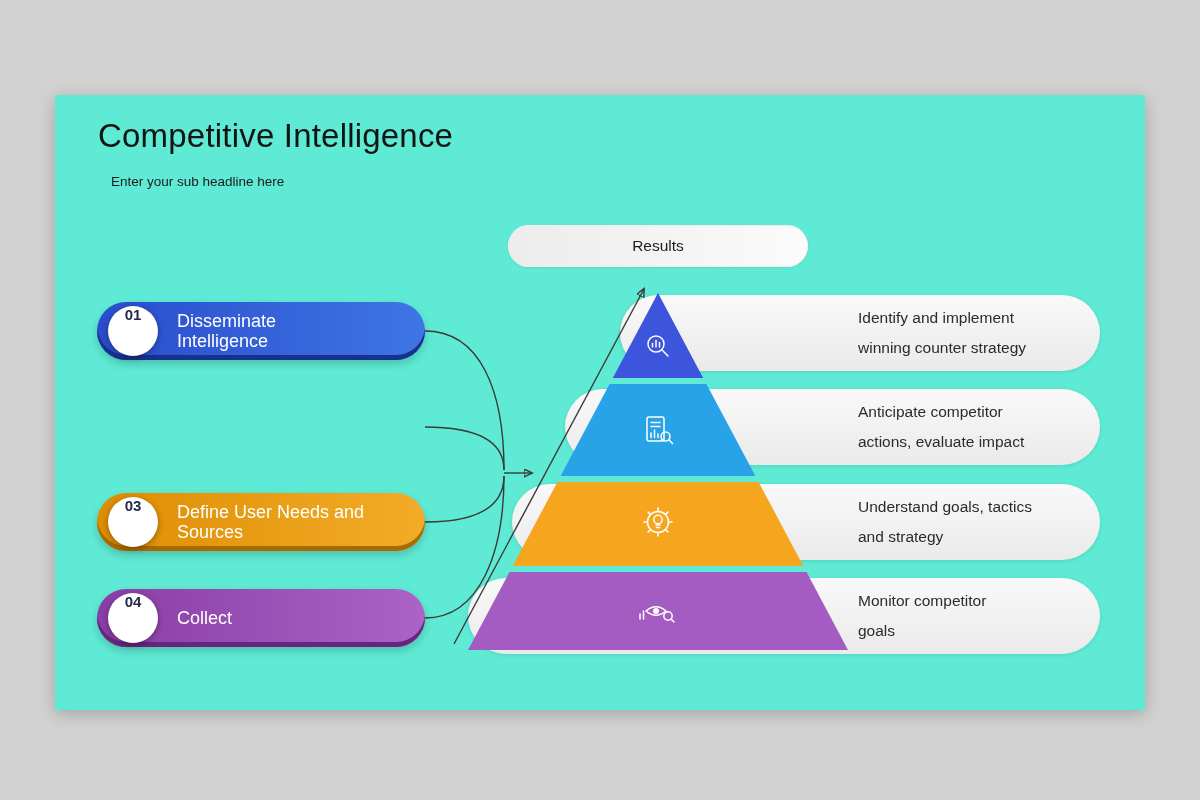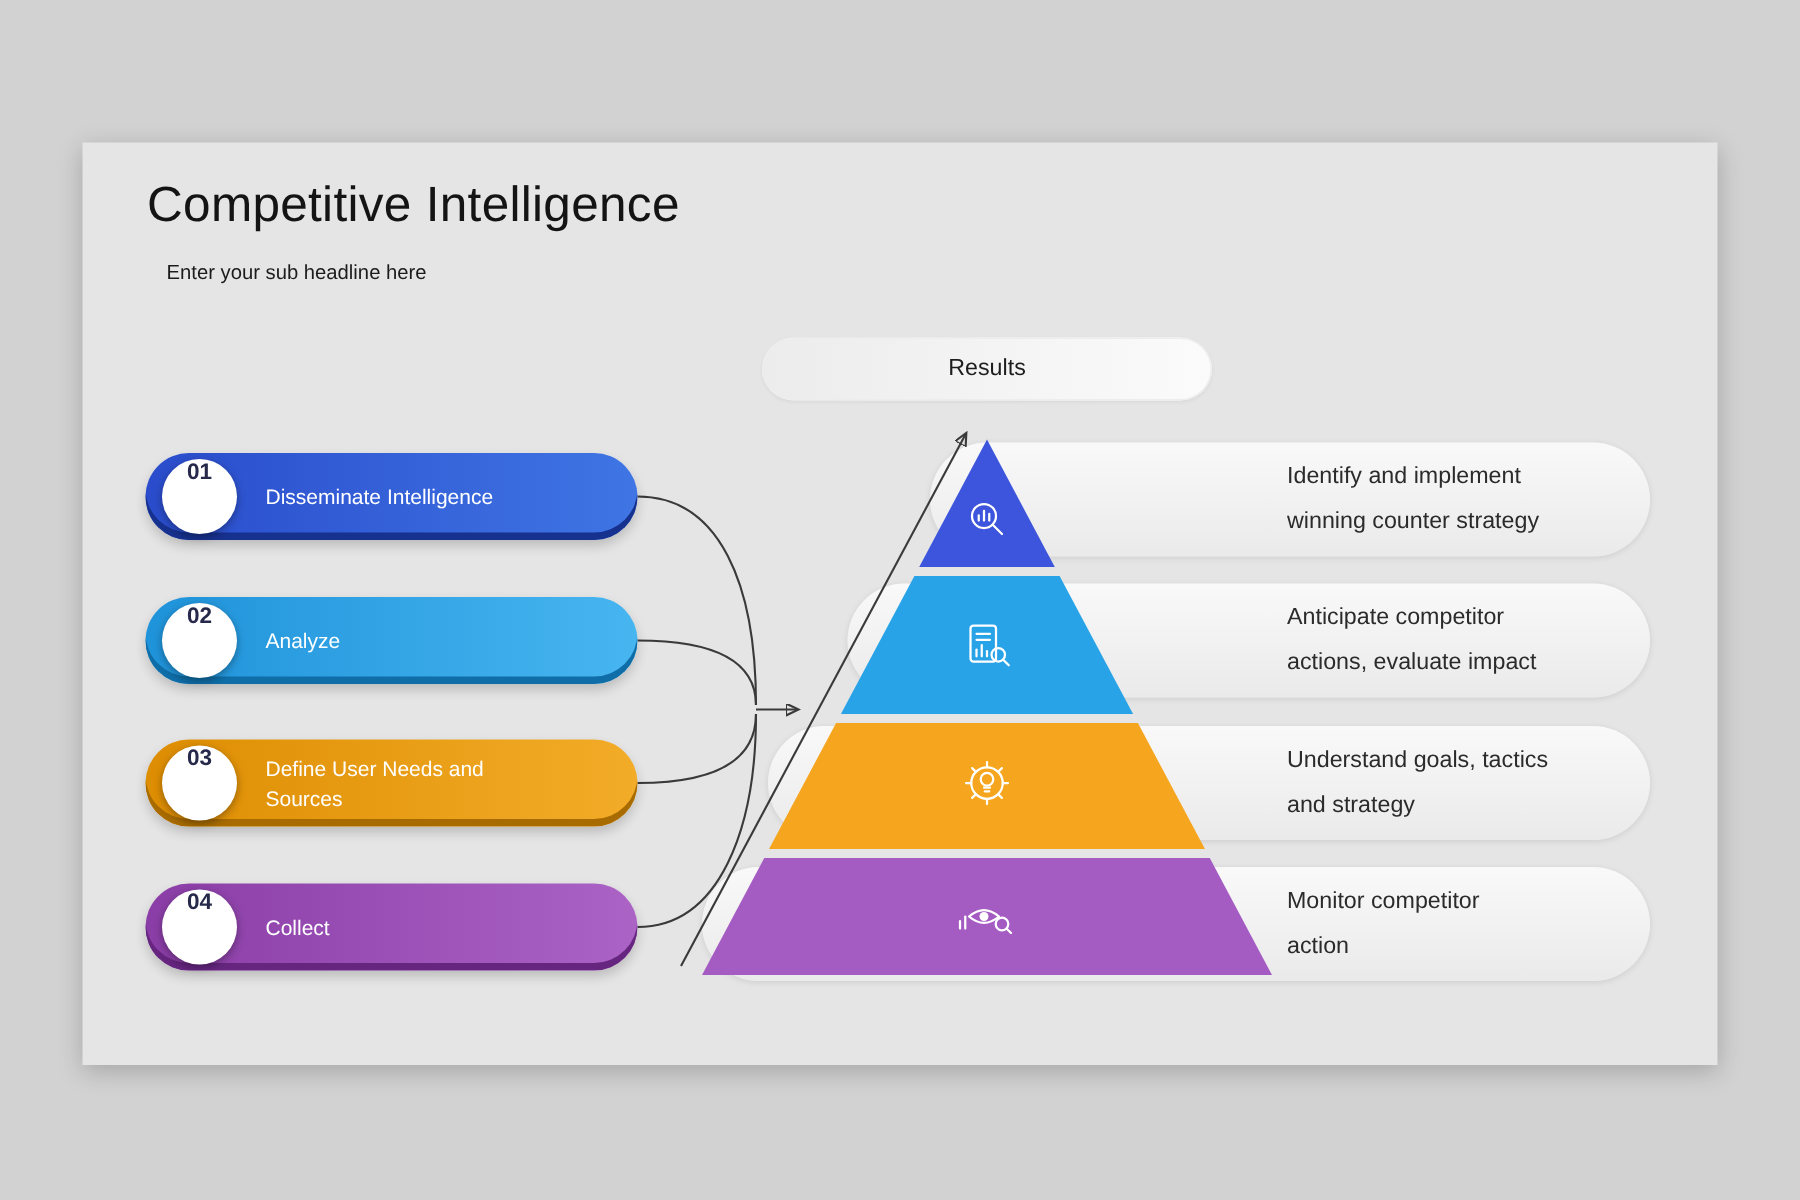--- a/index.html
+++ b/index.html
@@ -55,7 +55,7 @@
 <body>
 
 <div class="stage" style="background: rgb(210, 210, 210);">
-  <div class="card" style="background: #e5e5e5; padding-left: 32px;">
+  <div class="card" style="background: #5eead4; padding-left: 32px;">
 
     <h1 class="title">Competitive Intelligence</h1>
     <div class="subtitle">Enter your sub headline here</div>

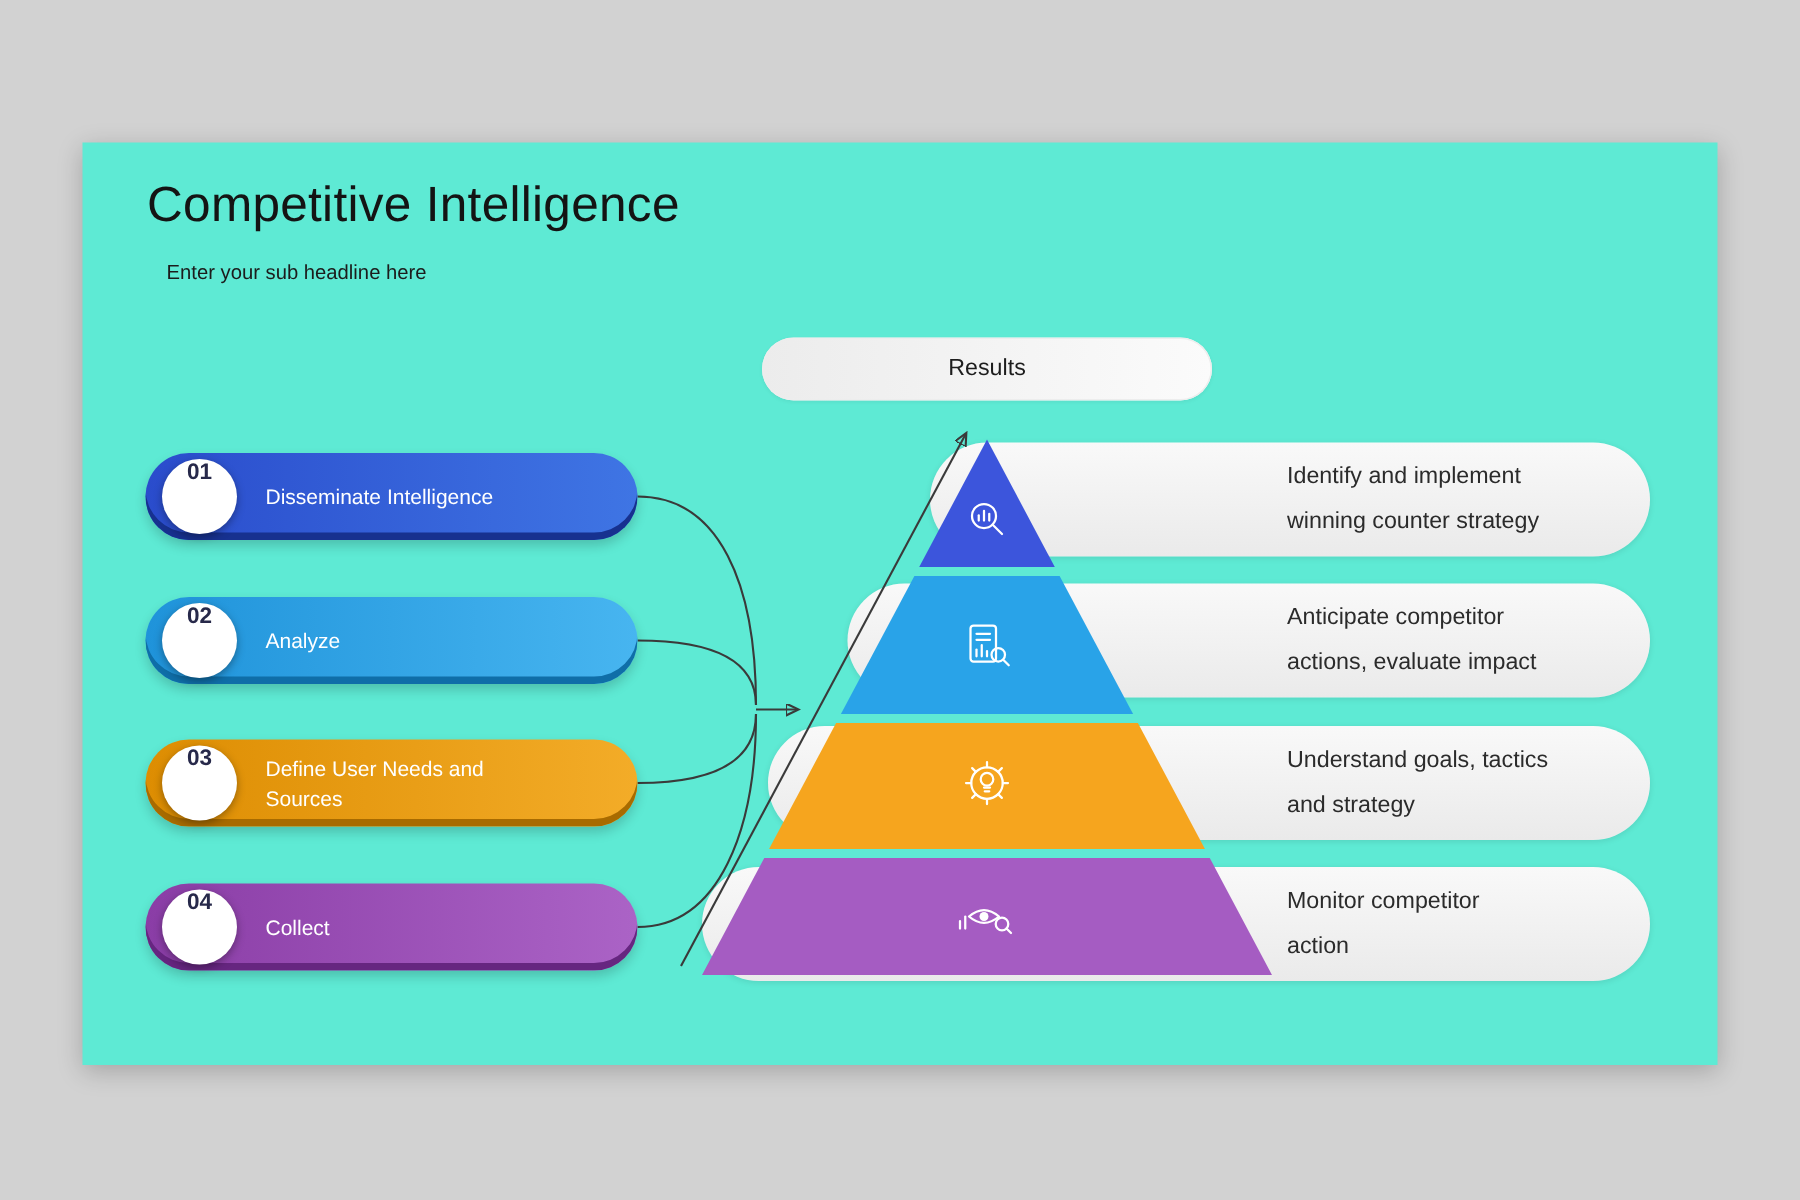--- a/index.html
+++ b/index.html
@@ -31,7 +31,7 @@
               background: #fff; display: flex; align-items: flex-start; justify-content: center;
               font-weight: bold; font-size: 15px; color: #27294a;
               box-shadow: 0 2px 6px rgba(0,0,0,.35); }
-  .step-label { color: #fff; font-size: 14px; line-height: 20px; max-width: 192px; }
+  .step-label { color: #fff; font-size: 18px; line-height: 20px; max-width: 192px; }
 
   .rrow { position: absolute; height: 76px; border-radius: 38px;
           background: linear-gradient(180deg,#f9f9f9,#eaeaea);

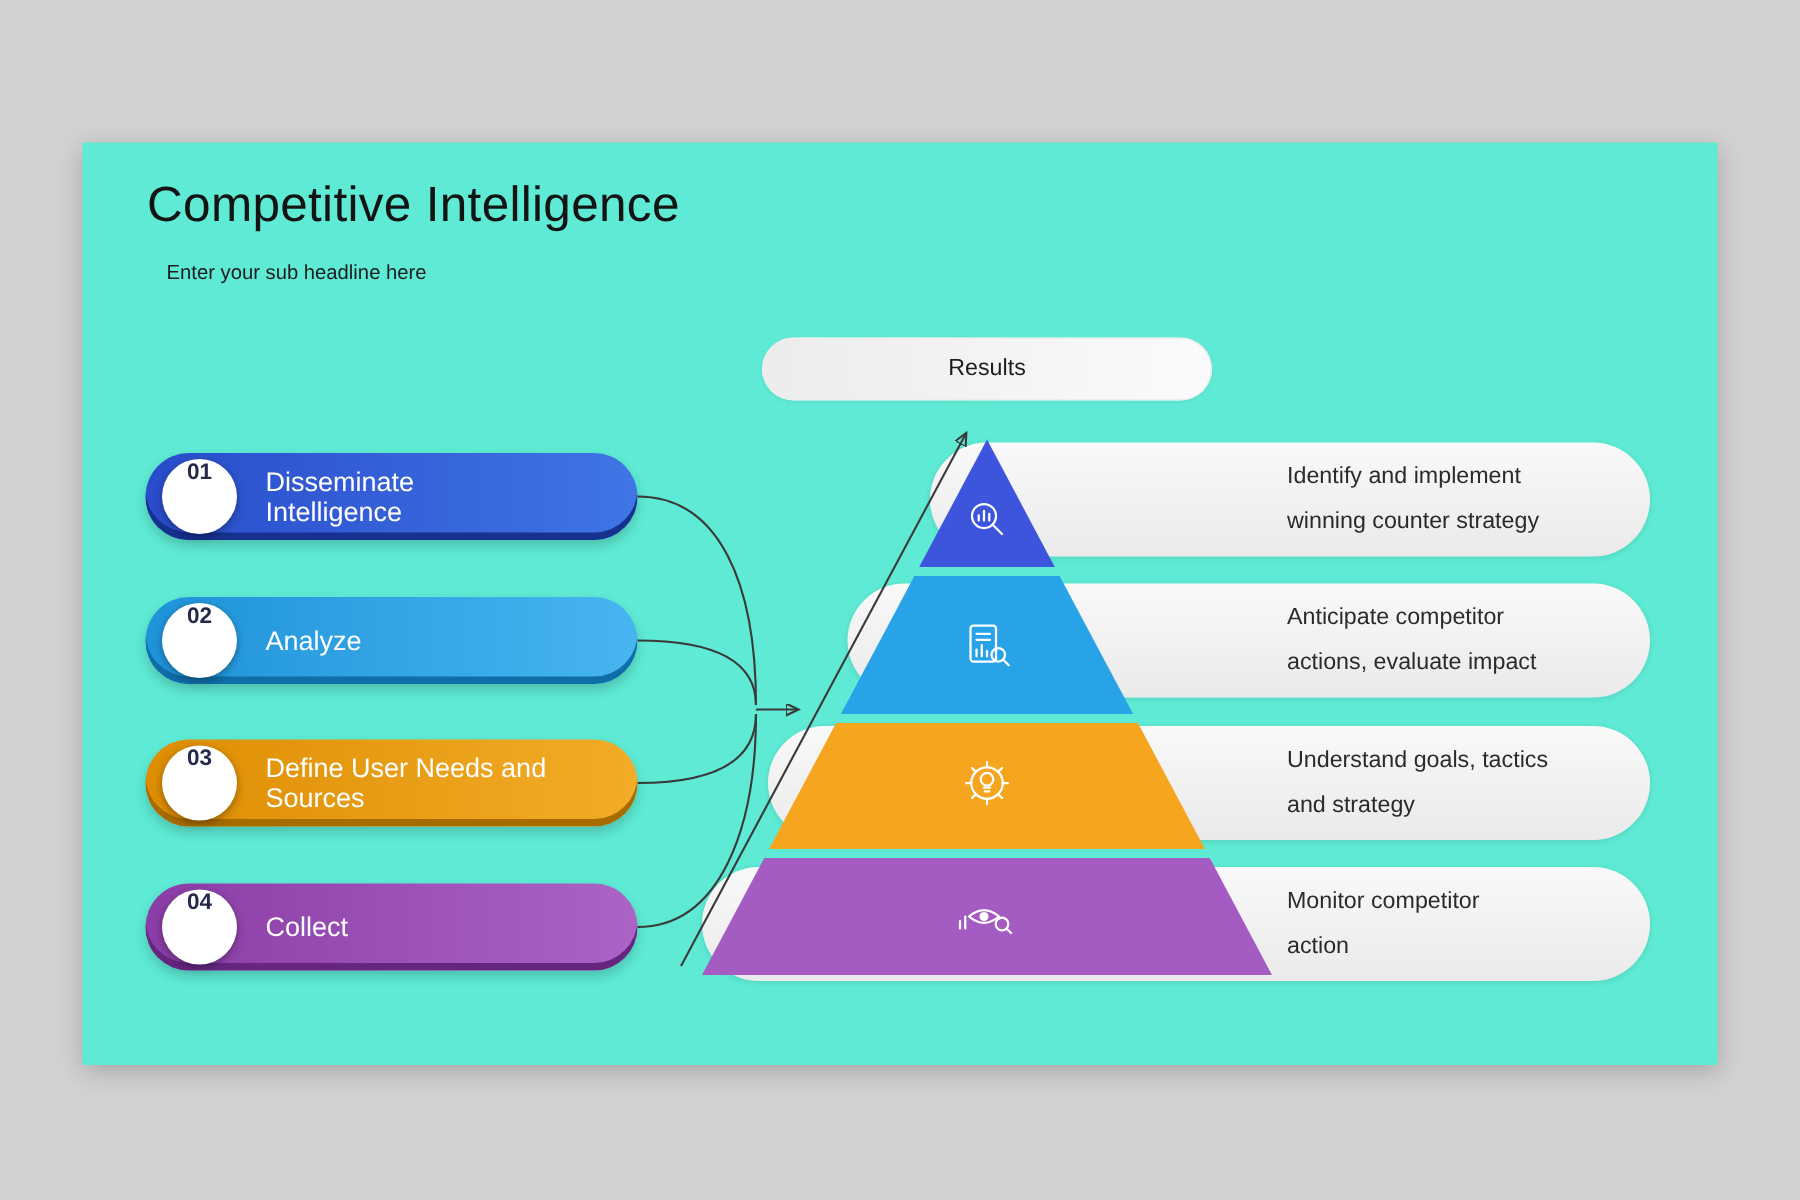--- a/index.html
+++ b/index.html
@@ -69,12 +69,6 @@
         <span>01</span>
       </div>
       <div class="step-label">Disseminate Intelligence</div>
-    </div>
-    <div class="step step-1" style="--g1: #1f93da; --g2: #47b5f0; --edge: #0f6ea8;">
-      <div class="step-num">
-        <span>02</span>
-      </div>
-      <div class="step-label">Analyze</div>
     </div>
     <div class="step step-2" style="--g1: #dd8d02; --g2: #f3ac28; --edge: #a86b00;">
       <div class="step-num">

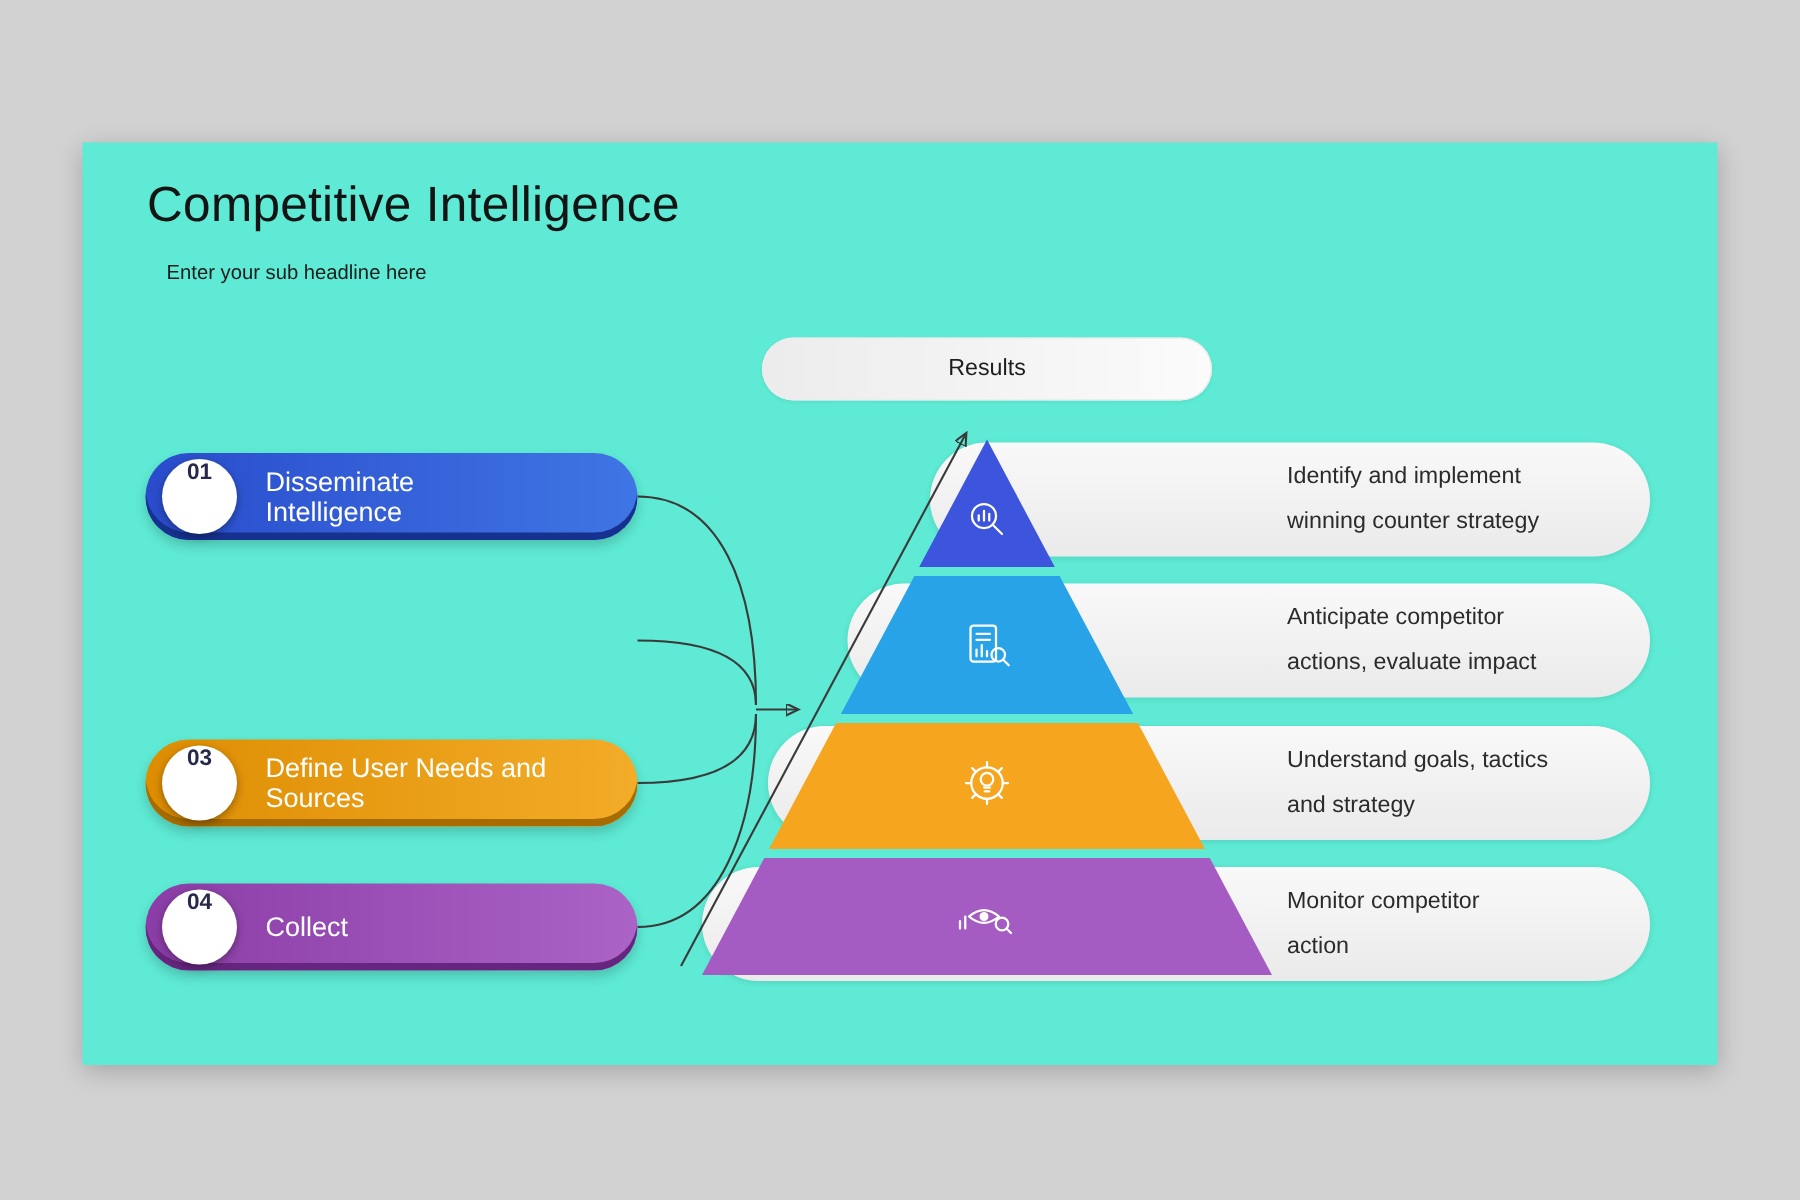--- a/index.html
+++ b/index.html
@@ -102,7 +102,7 @@
     </div>
     <div class="rtext rtext-3">
       <div>Monitor competitor</div>
-      <div>action</div>
+      <div>goals</div>
     </div>
 
     <svg class="connectors" width="250" height="400" viewBox="0 0 250 400">

